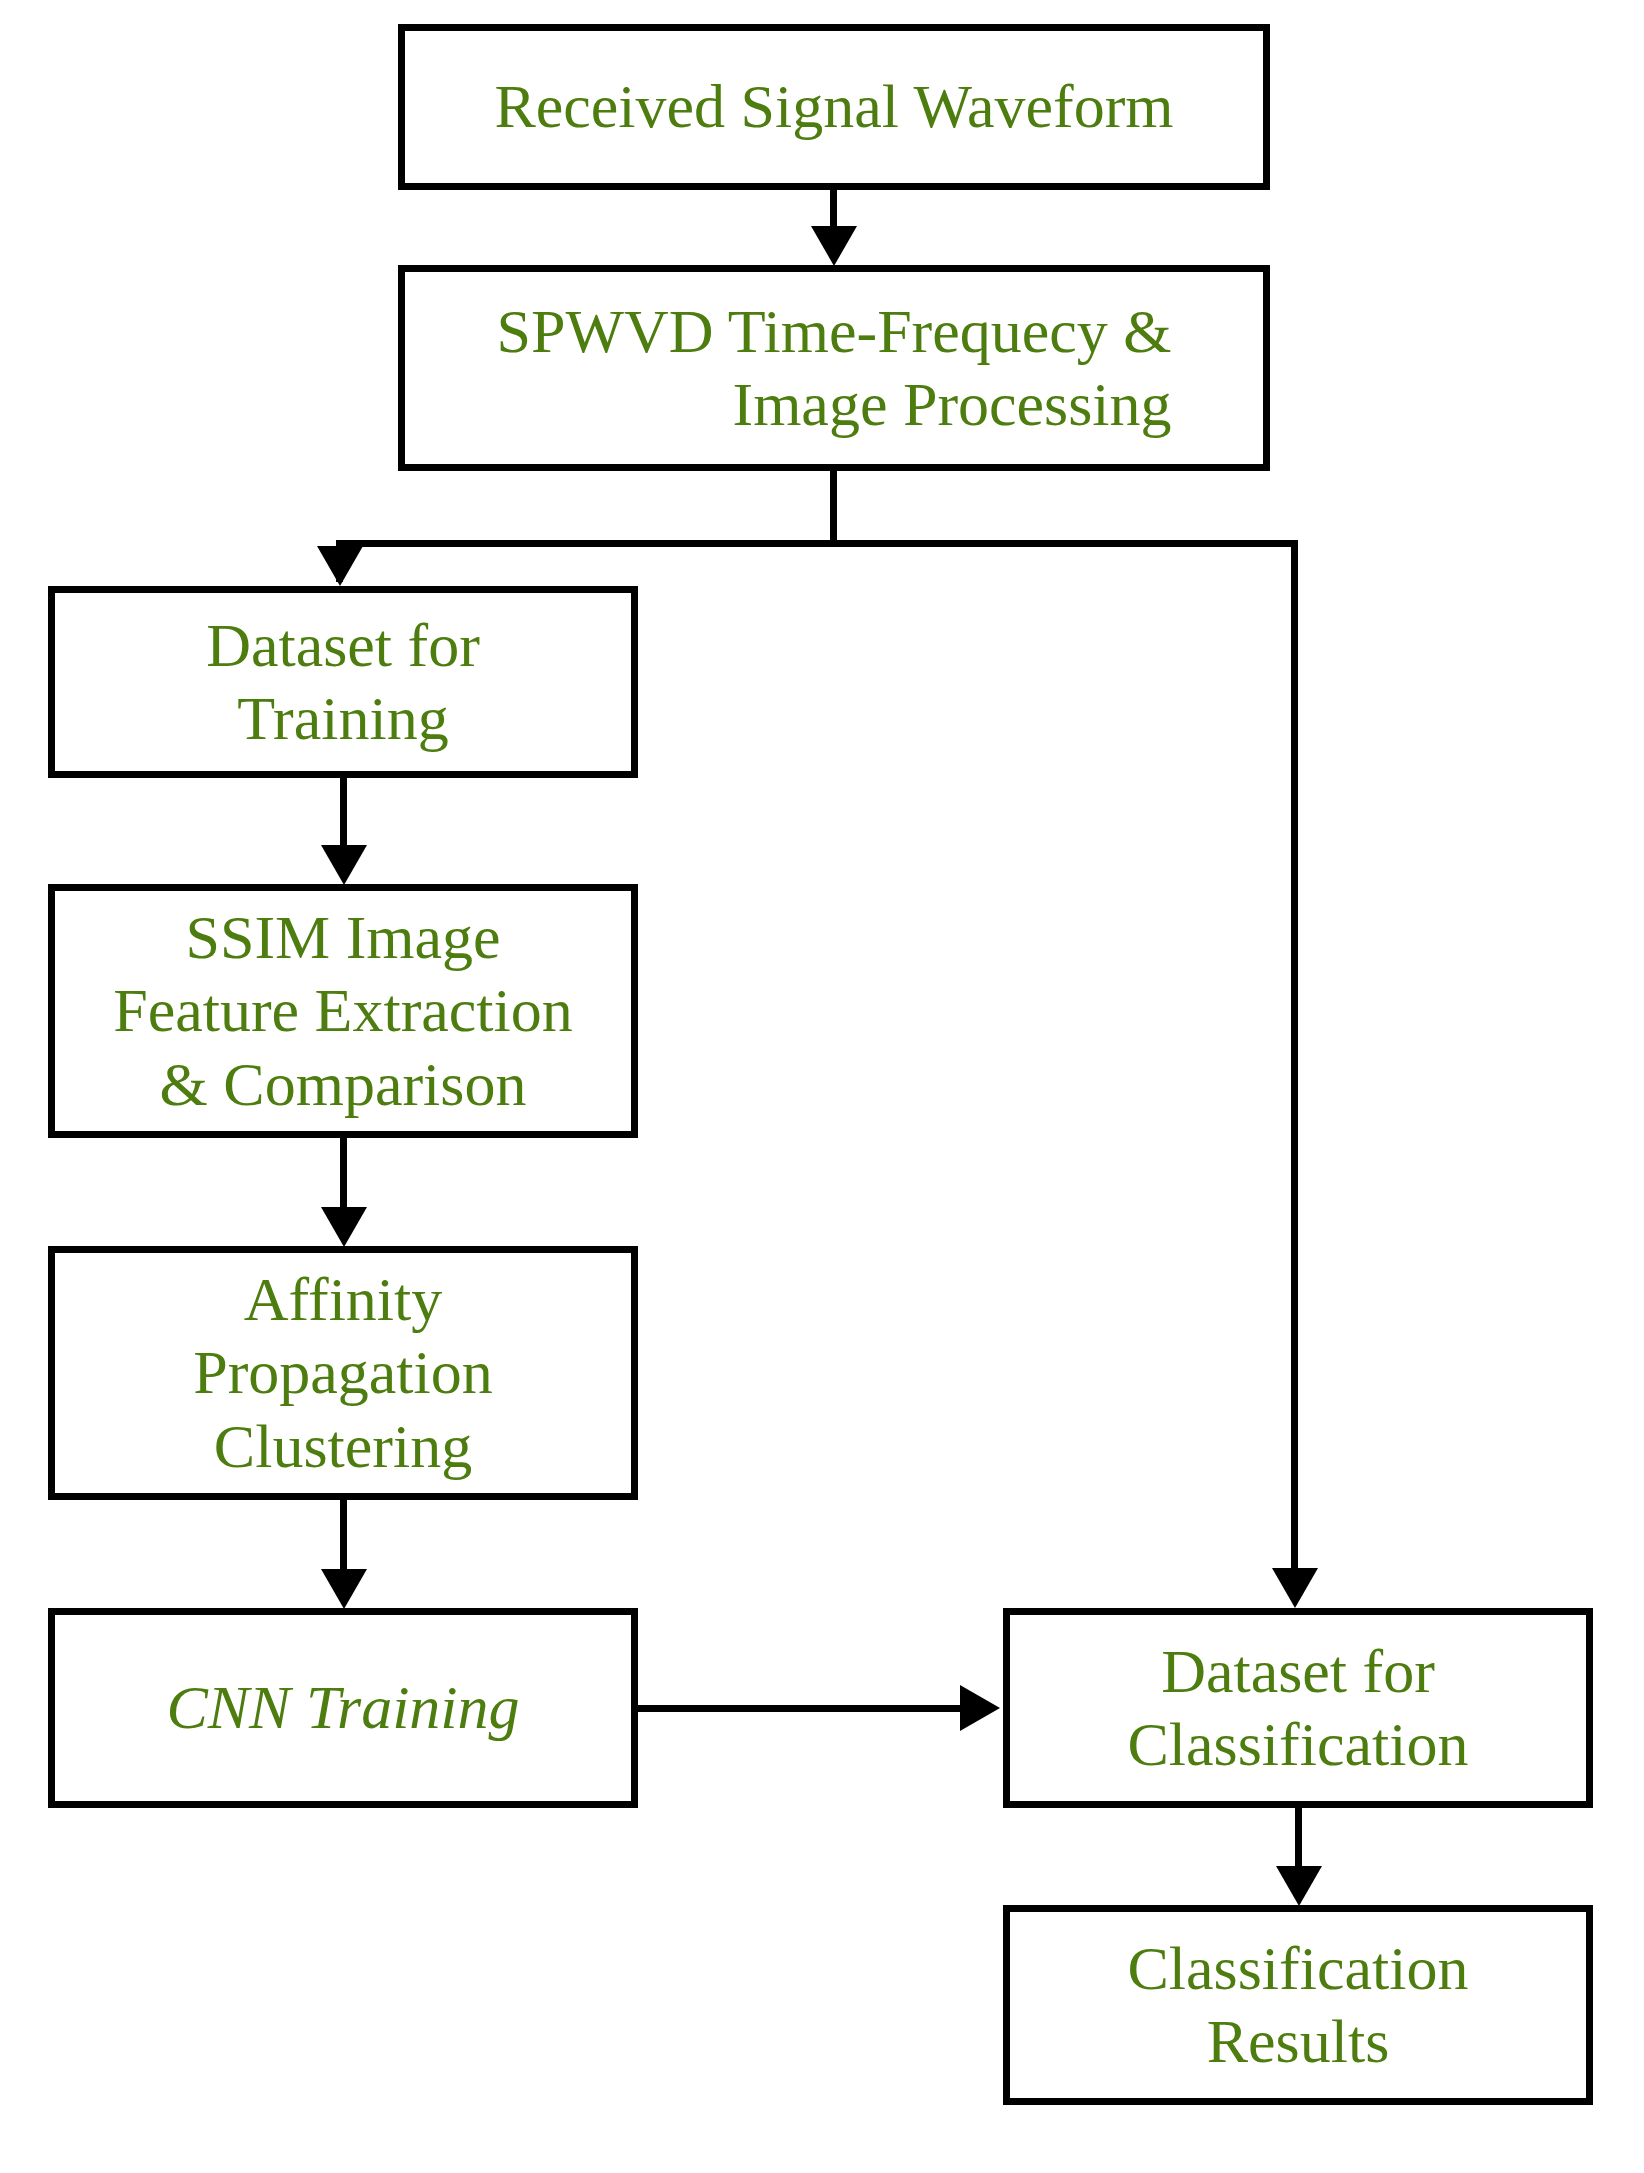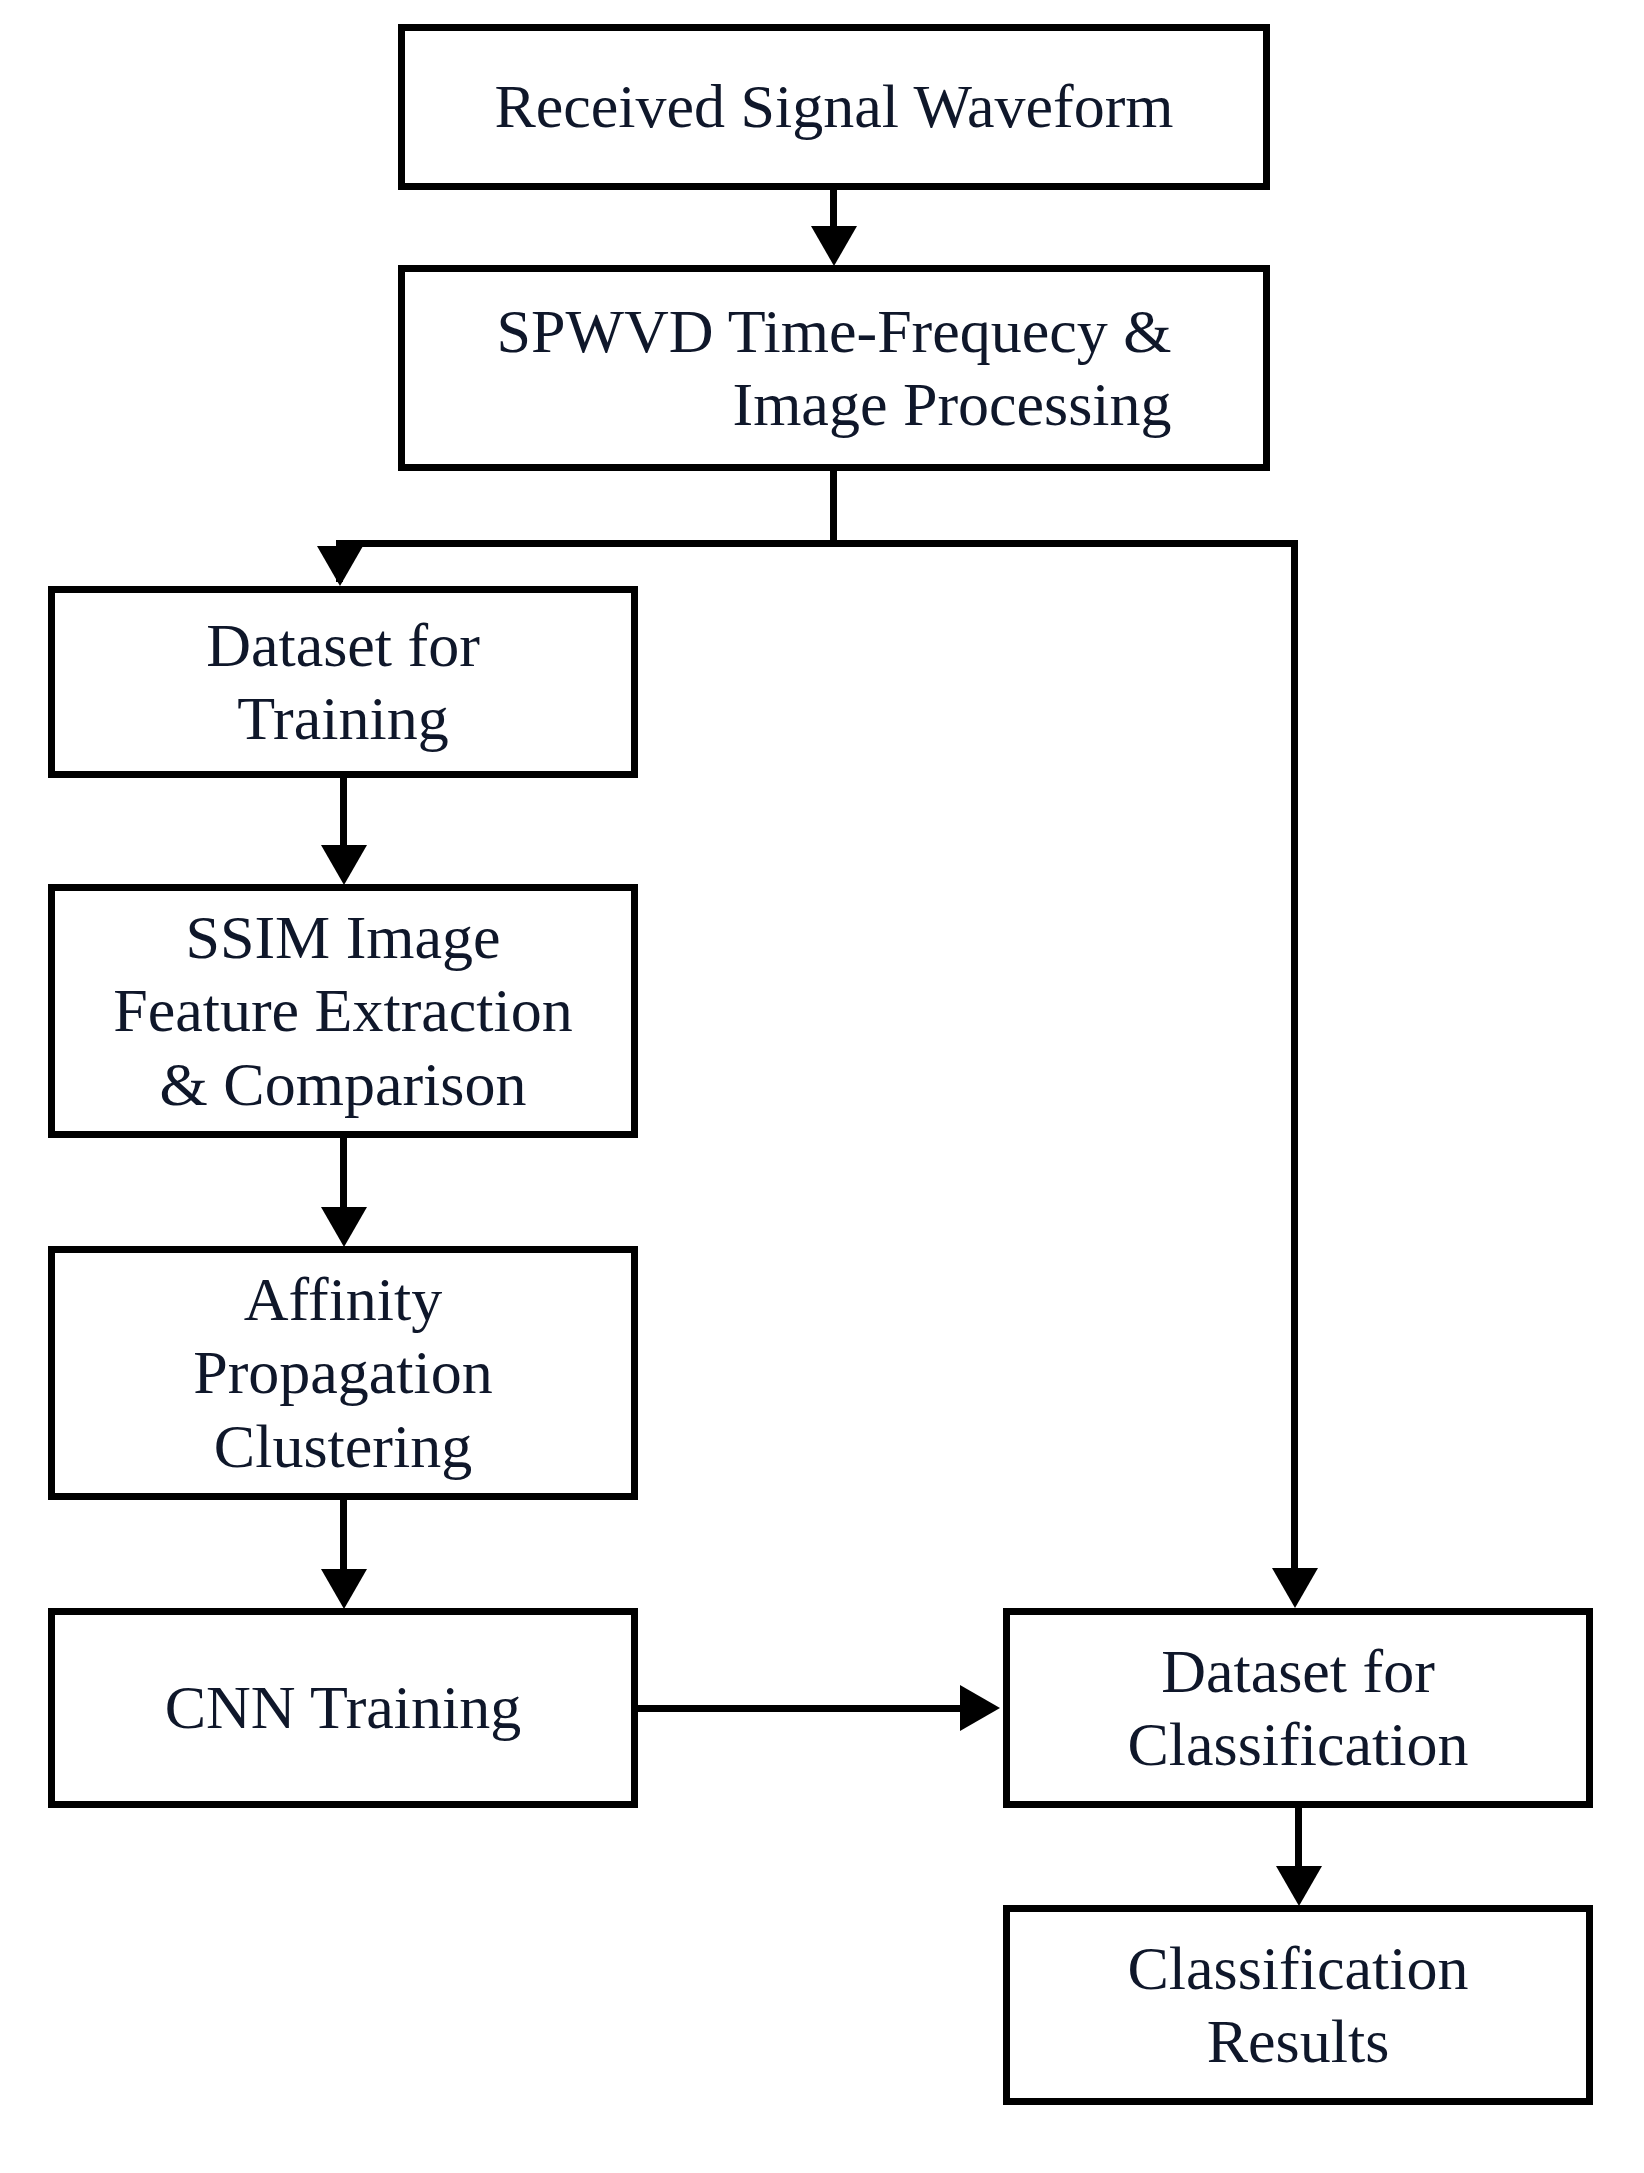--- a/index.html
+++ b/index.html
@@ -24,7 +24,7 @@
     align-items: center;
     justify-content: center;
     text-align: center;
-    color: #0f172a;
+    color: #4d7c0f;
     line-height: 1.18;
     font-size: 62px;
     font-weight: 400;

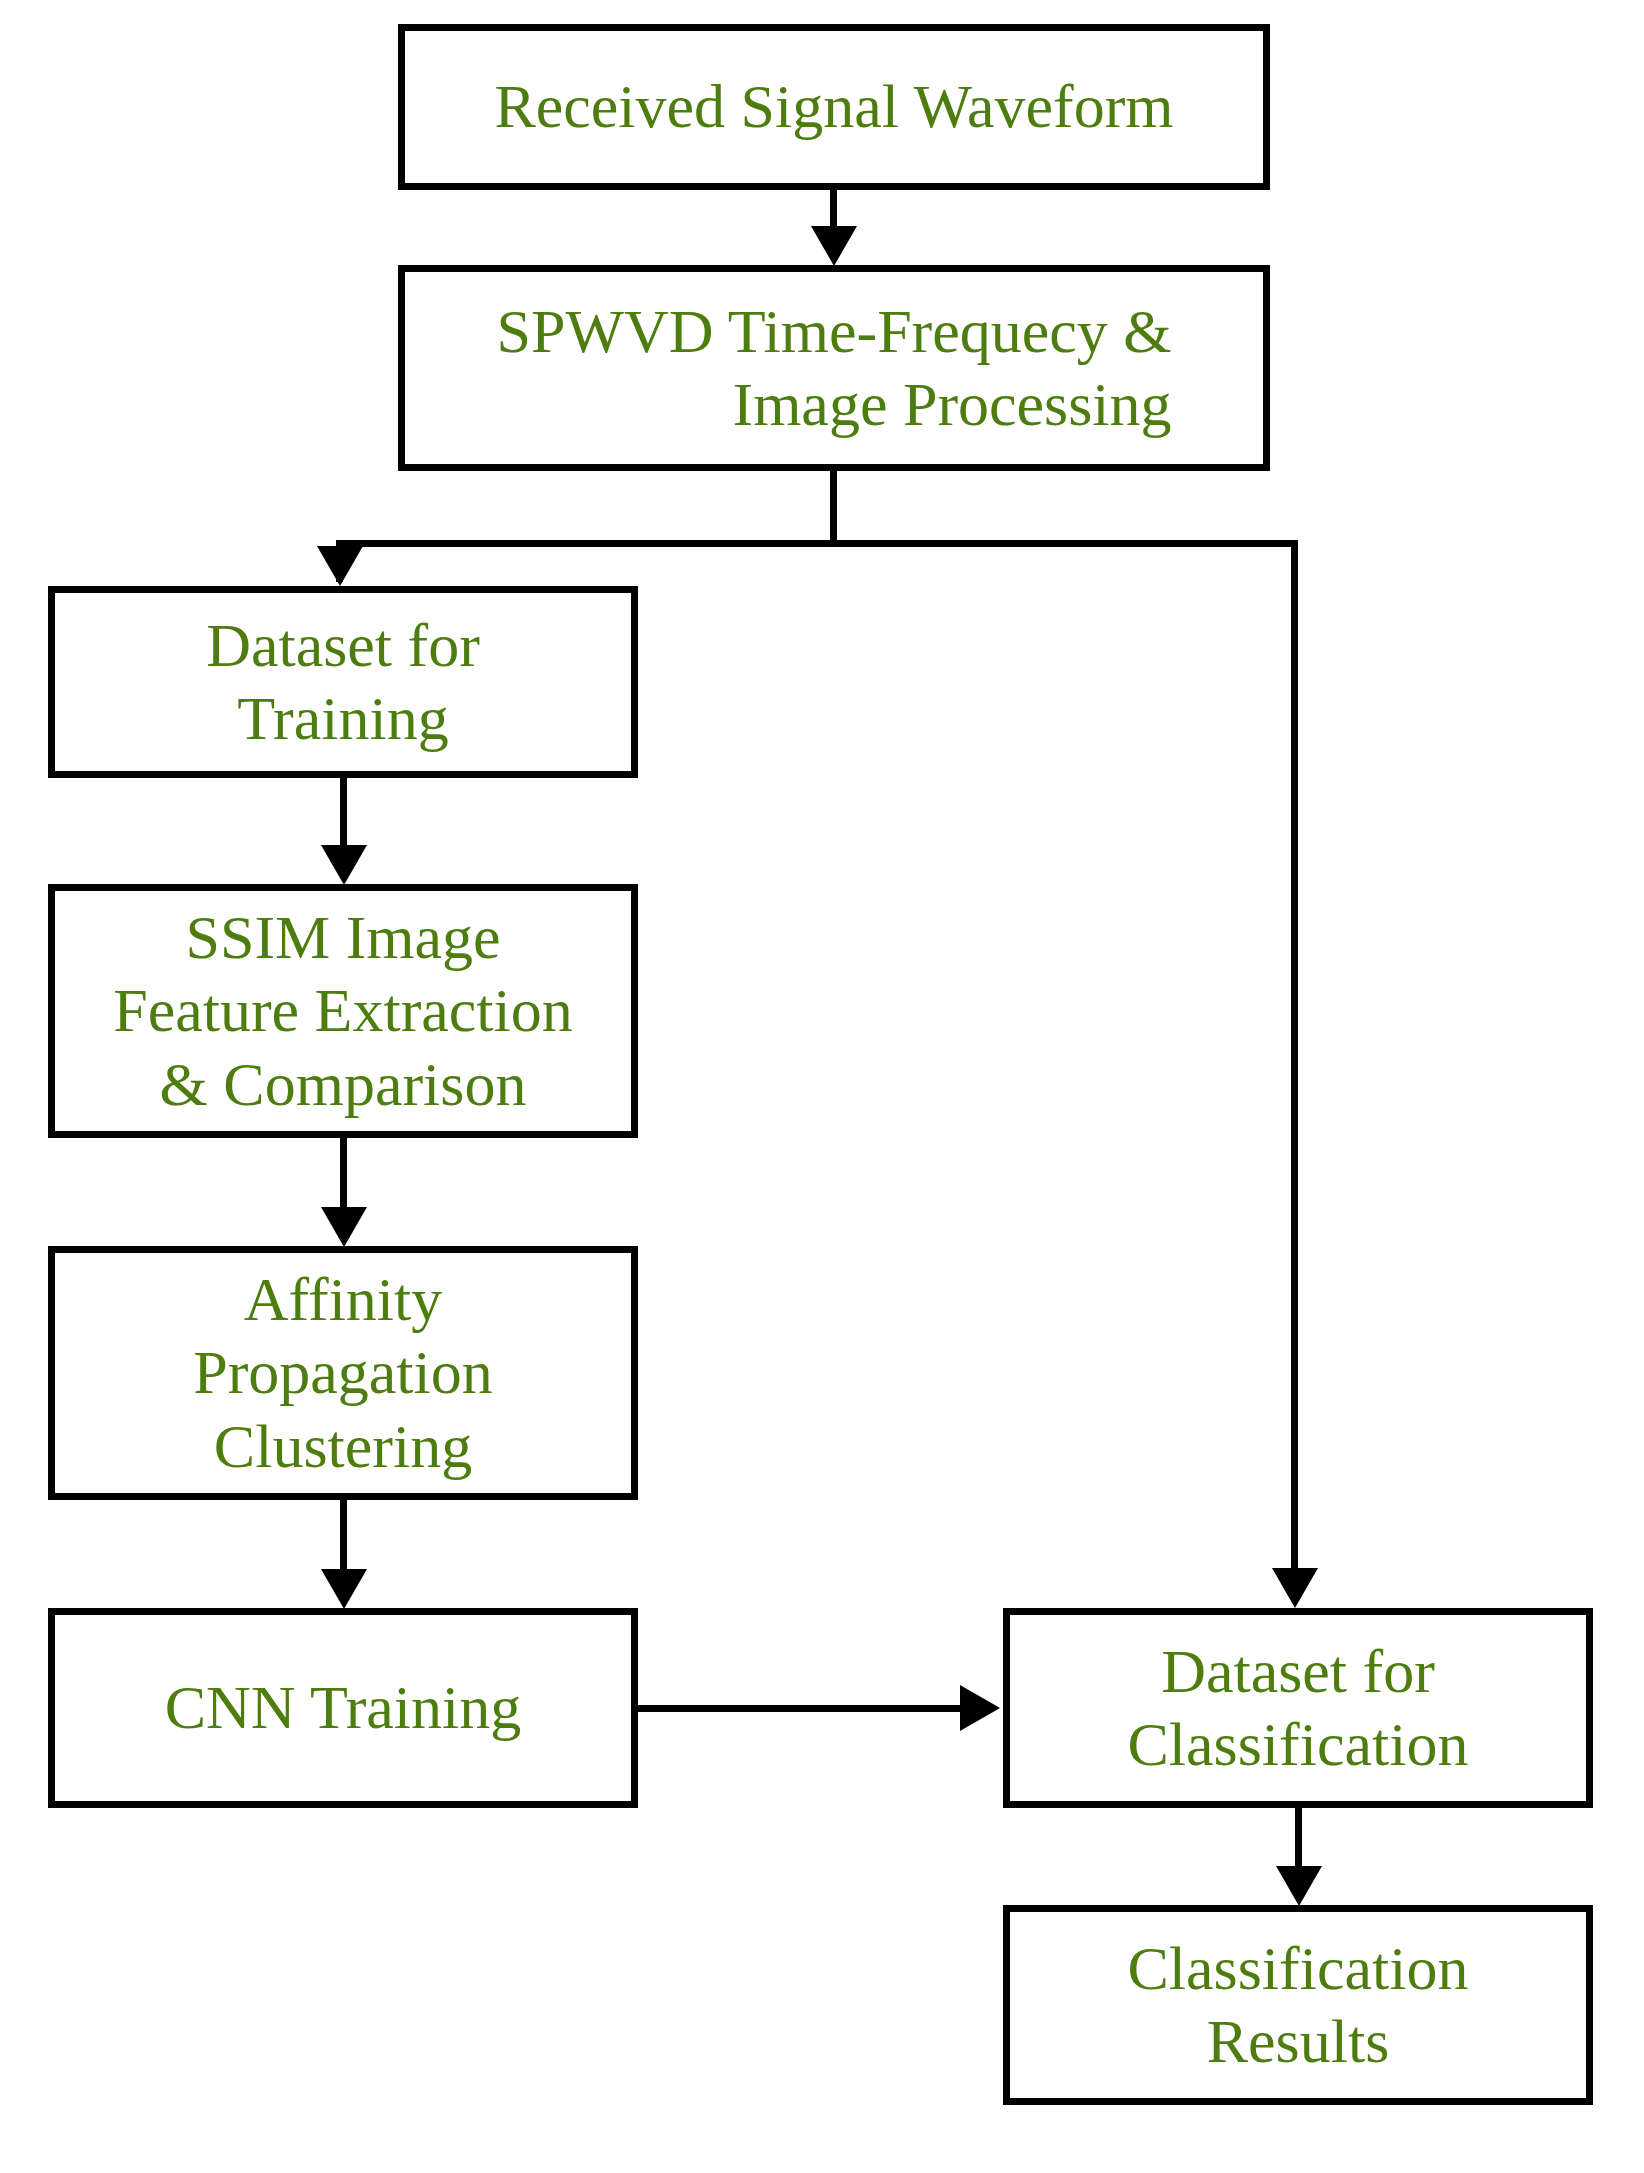--- a/index.html
+++ b/index.html
@@ -75,7 +75,7 @@
 Feature Extraction
 &amp; Comparison</div>
 
-  <div class="node" style="left:48px; top:1608px; width:590px; height:200px;">CNN Training</div>
+  <div class="node" style="left:48px; top:1608px; width:590px; height:200px;font-style:italic;">CNN Training</div>
 
   <div class="node" style="left:1003px; top:1608px; width:590px; height:200px;">Dataset for
 Classification</div>

